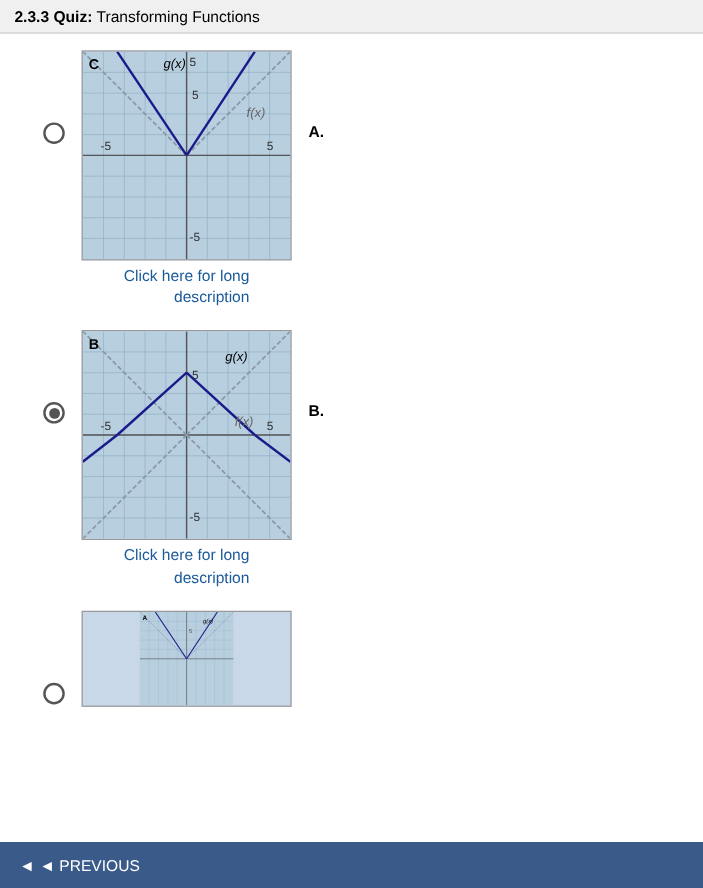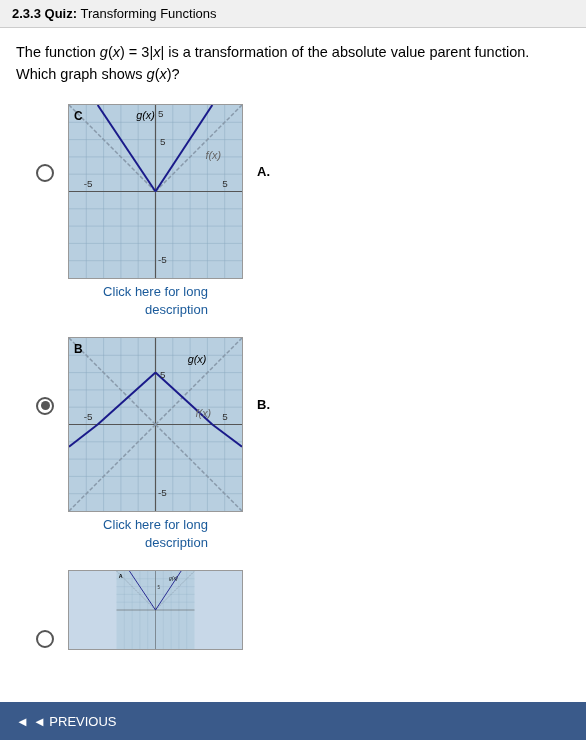--- a/index.html
+++ b/index.html
@@ -133,9 +133,6 @@
 </div>
 
 <div class="question-area">
-  <div class="question-text">
-    The function <i>g</i>(<i>x</i>) = 3|<i>x</i>| is a transformation of the absolute value parent function. Which graph shows <i>g</i>(<i>x</i>)?
-  </div>
 
   <div class="options-container">
 

